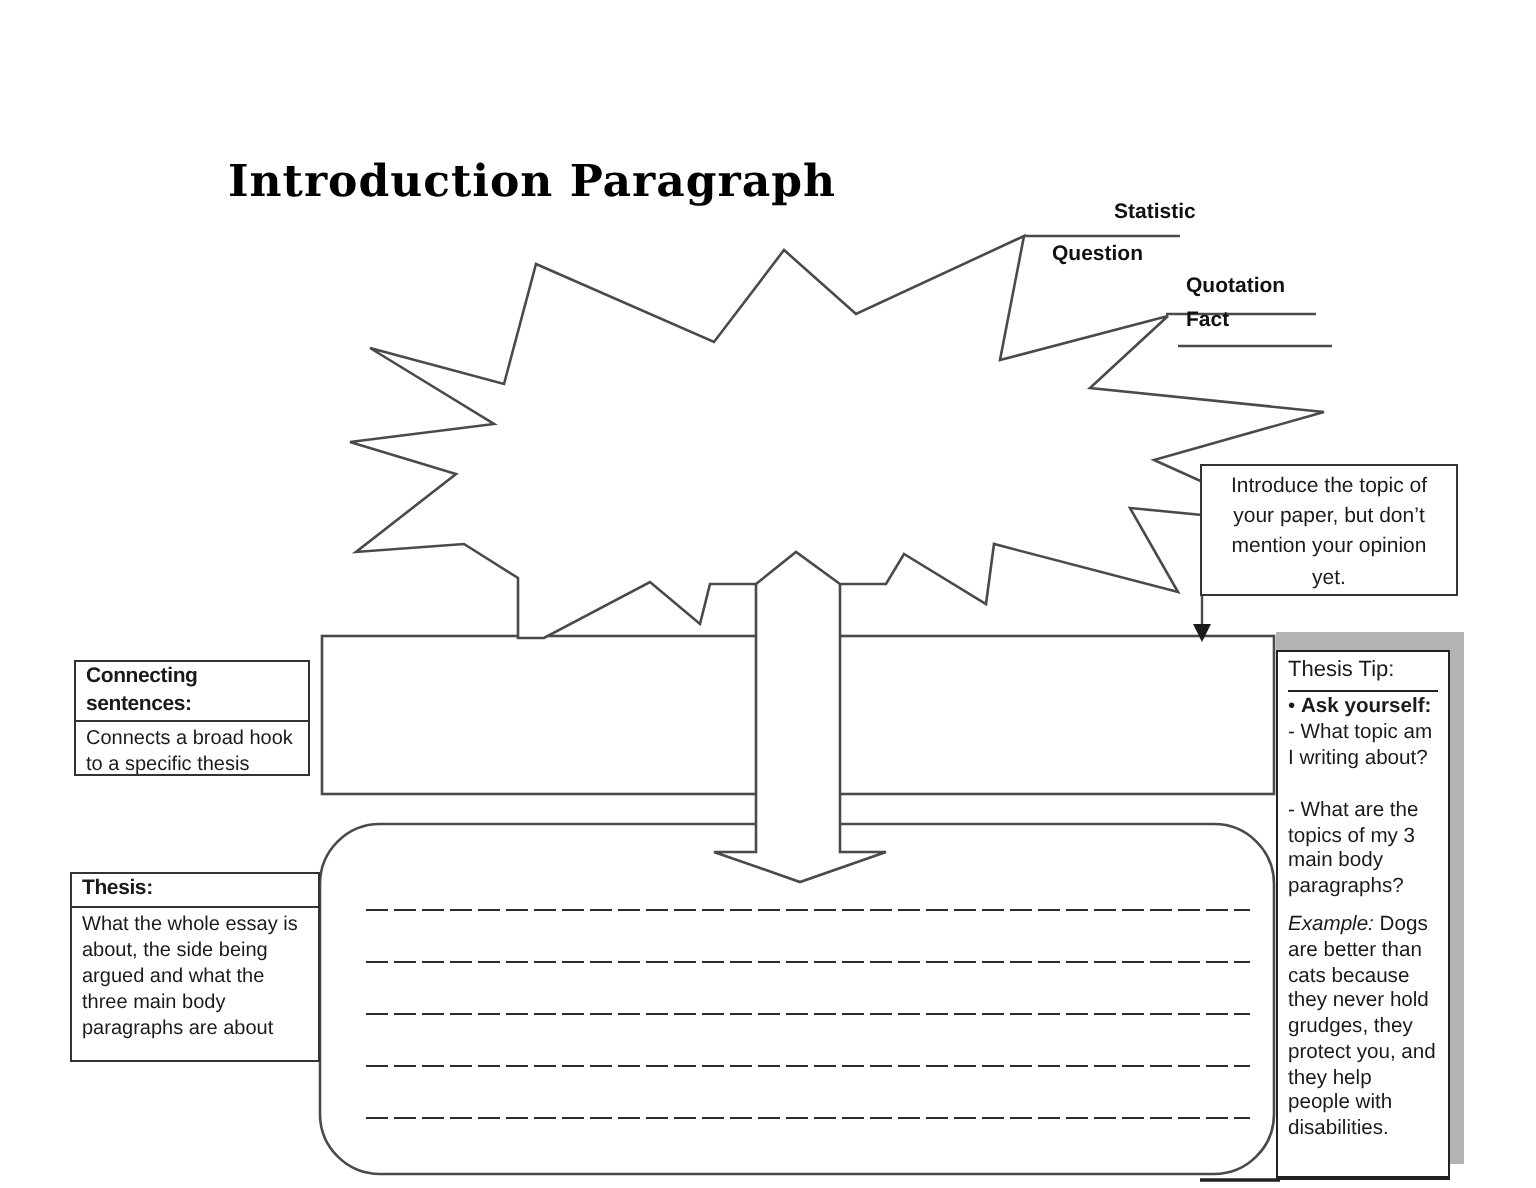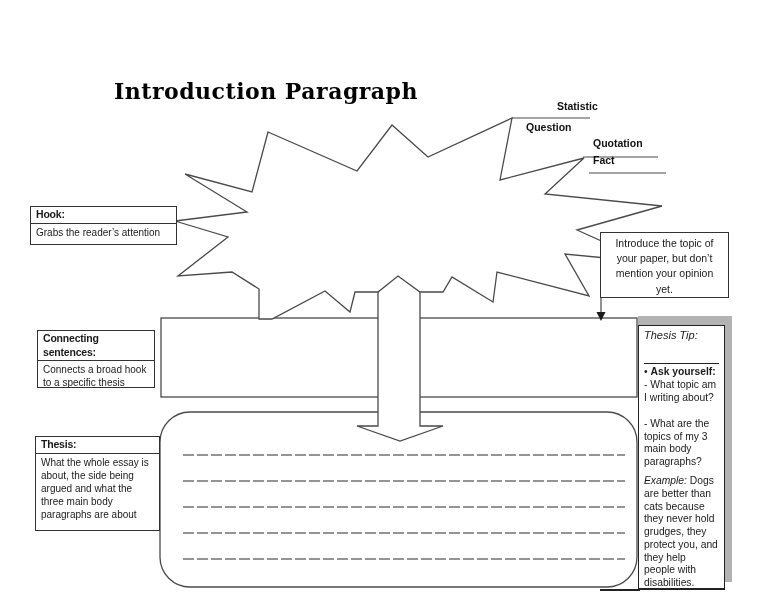--- a/index.html
+++ b/index.html
@@ -80,10 +80,6 @@
   <div class="abs hook-type" style="left:593px;top:103px;">Quotation</div>
   <div class="abs hook-type" style="left:593px;top:120px;">Fact</div>
 
-  <div class="abs label-box" style="left:30px;top:172px;width:147px;height:39px;">
-    <div class="hd">Hook:</div>
-    <div class="bd">Grabs the reader’s attention</div>
-  </div>
 
   <div class="abs label-box" style="left:37px;top:296px;width:118px;height:58px;">
     <div class="hd">Connecting sentences:</div>

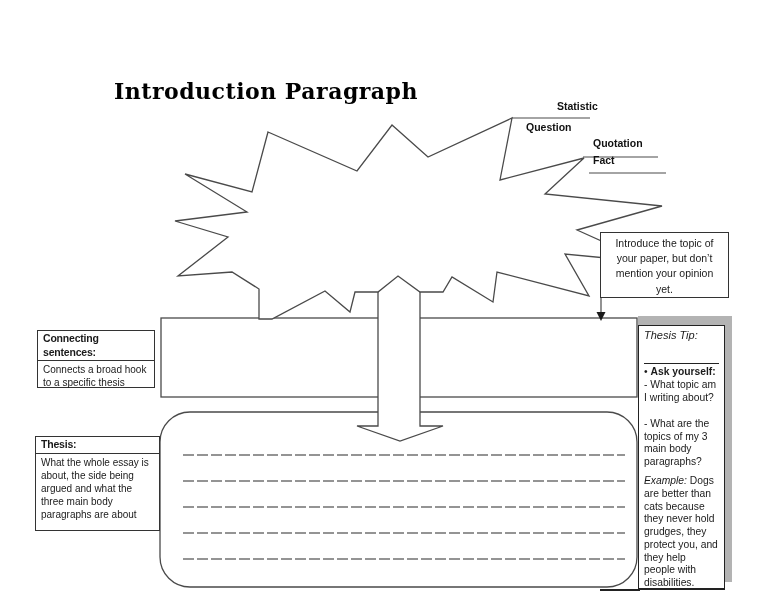--- a/index.html
+++ b/index.html
@@ -26,8 +26,8 @@
   .intro-note{font-size:10.5px;line-height:1.45;text-align:center;padding:3px 6px;}
   .tip-box{border:1.5px solid #222;border-bottom-width:2px;background:#fff;box-sizing:border-box;
            font-size:10.3px;line-height:1.24;padding:3px 5px;}
-  .tip-box .tip-hd{font-style:italic;font-size:11px;border-bottom:1.3px solid #222;
-                   padding-bottom:20px;margin-bottom:2px;}
+  .tip-box .tip-hd{font-size:11px;border-bottom:1.3px solid #222;
+                   padding-bottom:2px;margin-bottom:2px;}
   .tip-ask{font-weight:bold;}
   .tip-q{margin-top:1px;}
   .tip-q + .tip-q{margin-top:13px;}

